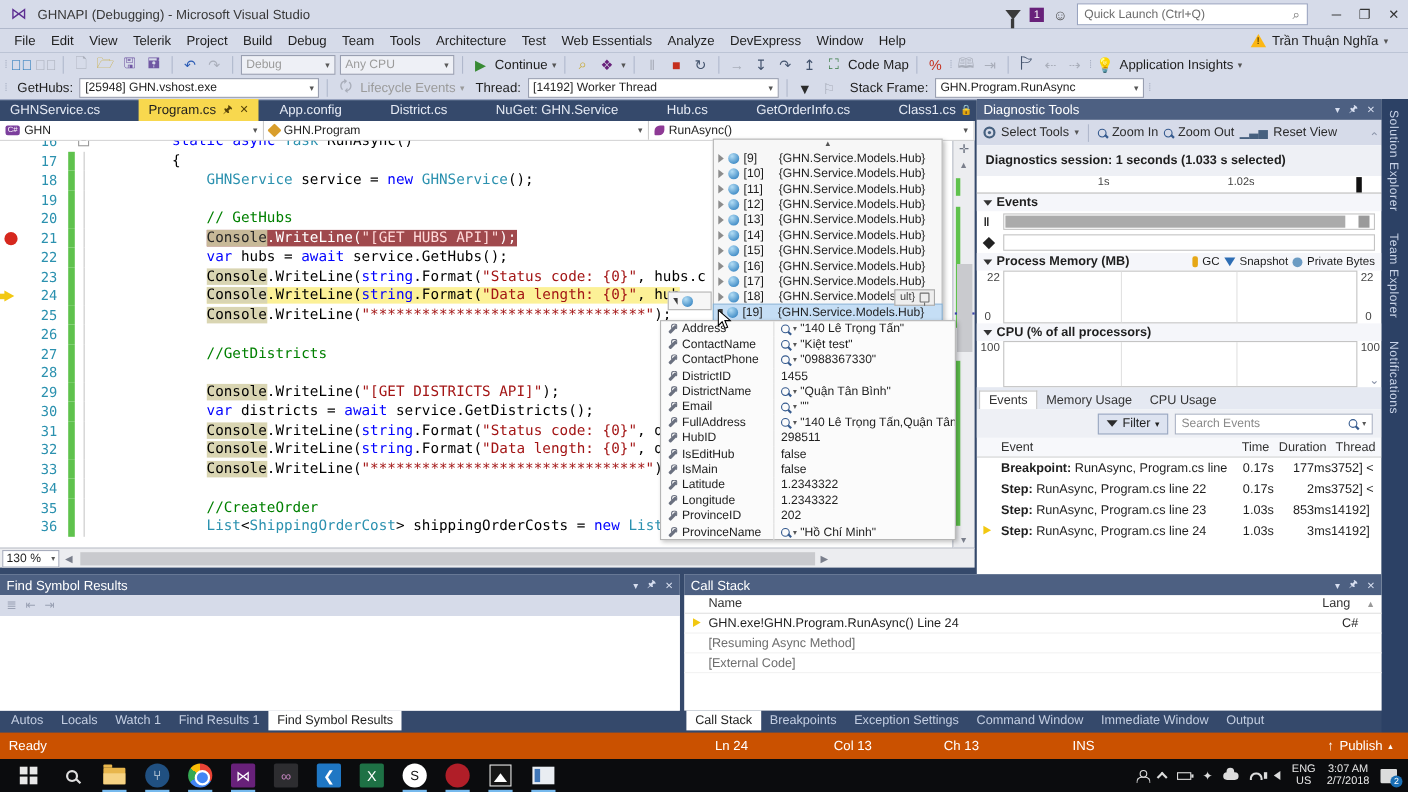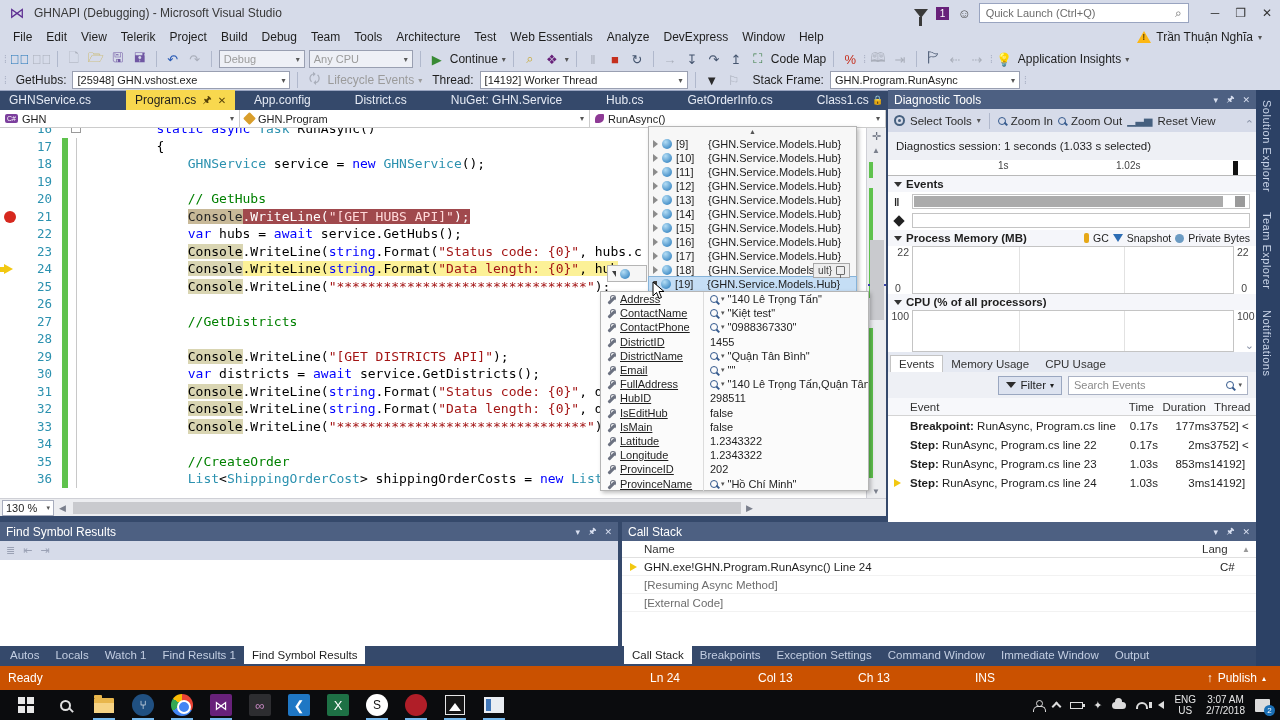--- a/index.html
+++ b/index.html
@@ -351,7 +351,7 @@
     <span style="font-size:12px;color:#9b9b9b;">Lifecycle Events</span>
     <span style="font-size:8px;color:#9b9b9b;">▾</span>
     <span class="tb-label">Thread:</span>
-    <div class="tb-combo" style="width:208px;">
+    <div class="tb-combo" style="width:228px;">
       <span>[14192] Worker Thread</span>
         <span style="margin-left:auto;font-size:8px;color:#555;">▾</span>
     </div>

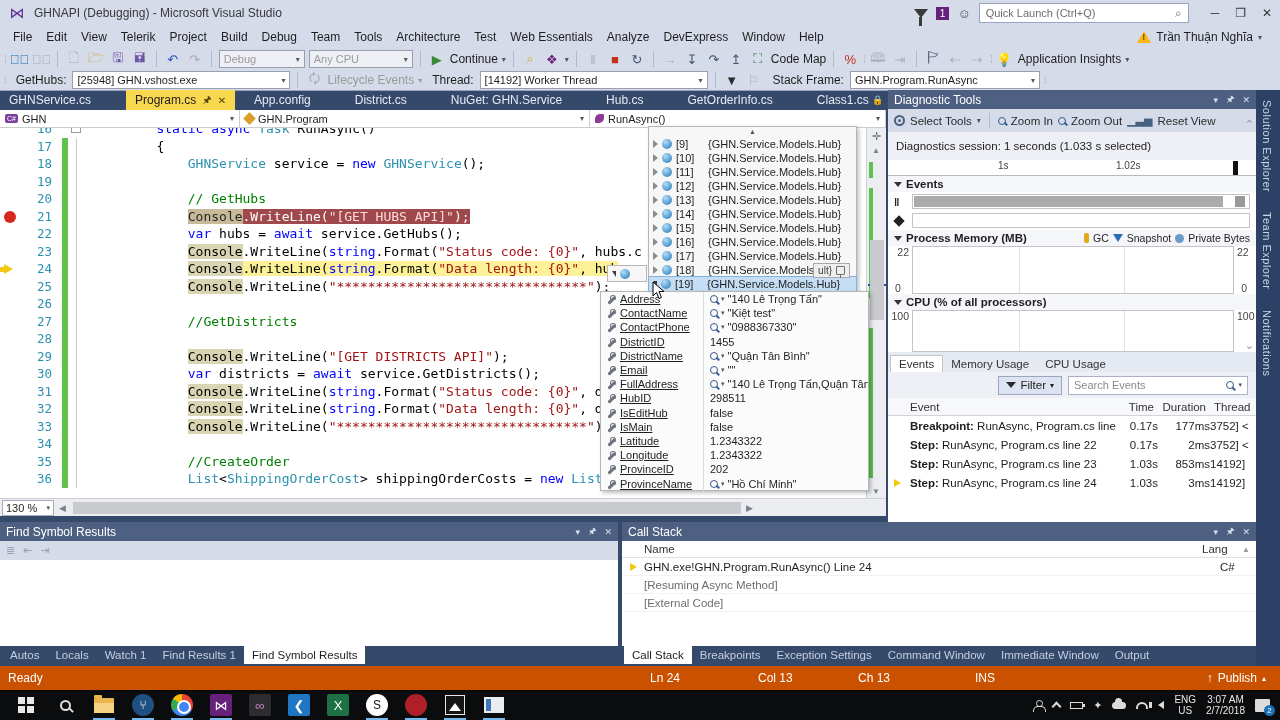--- a/index.html
+++ b/index.html
@@ -127,7 +127,7 @@
   .diag-toolbar { height:23px; background:#d6dbe9; display:flex; align-items:center; gap:5px; padding:0 6px; font-size:11.5px; color:#2a2a2a; flex:none; }
   .gear { width:11px; height:11px; border:2px solid #46607f; border-radius:50%; position:relative; }
   .gear::after { content:""; position:absolute; left:2px; top:2px; width:3px; height:3px; background:#46607f; border-radius:50%; }
-  .diag-session { height:28px; display:flex; align-items:center; font-weight:normal; font-size:11.5px; padding:12px 8px; flex:none; background:#eef0f5; }
+  .diag-session { height:28px; display:flex; align-items:center; font-weight:bold; font-size:11.5px; padding:12px 8px; flex:none; background:#eef0f5; }
   .ruler { height:16px; position:relative; border-bottom:1px solid #b9b9b9; background:#fff; flex:none; font-size:10px; color:#444; }
   .ruler .lab { position:absolute; top:0; }
   .ruler .cursorbar { position:absolute; right:18px; top:1px; width:5px; height:14px; background:#111; }

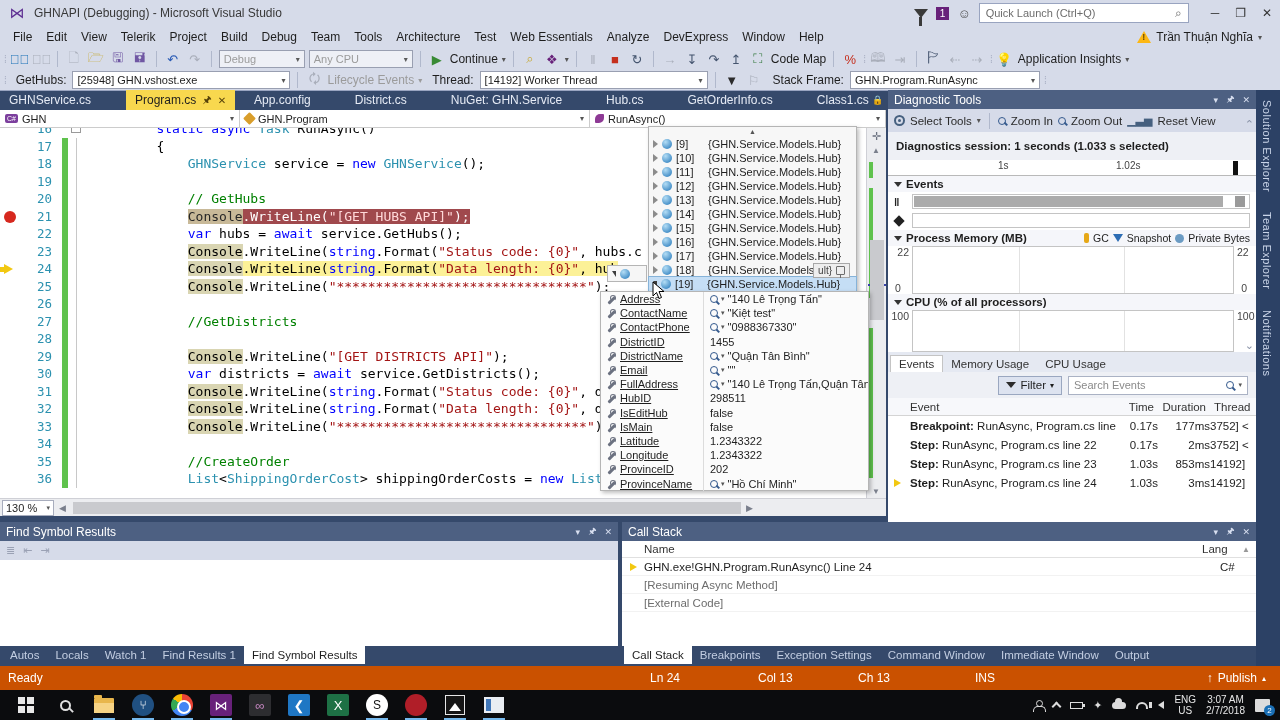--- a/index.html
+++ b/index.html
@@ -109,7 +109,7 @@
 
   .props { position:absolute; left:600px; top:291px; width:269px; height:200px; background:#fbfbfb; border:1px solid #b5b5b5; box-shadow:2px 2px 4px rgba(0,0,0,.25); z-index:29; font-size:11px; }
   .prop-row { display:flex; align-items:center; height:14.2px; }
-  .prop-name { width:102px; flex:none; display:flex; align-items:flex-end; gap:4px; padding-left:5px; color:#1e1e1e;text-decoration:underline; }
+  .prop-name { width:102px; flex:none; display:flex; align-items:center; gap:4px; padding-left:5px; color:#1e1e1e; }
   .prop-val { flex:1; border-left:1px solid #dcdcdc; height:100%; display:flex; align-items:center; gap:3px; padding-left:6px; color:#1e1e1e; white-space:nowrap; overflow:hidden; }
   .wrench { width:10px; height:10px; flex:none; position:relative; }
   .wrench::before { content:""; position:absolute; left:1px; top:4px; width:9px; height:2.5px; background:#6b7180; transform:rotate(-45deg); border-radius:1px; }

